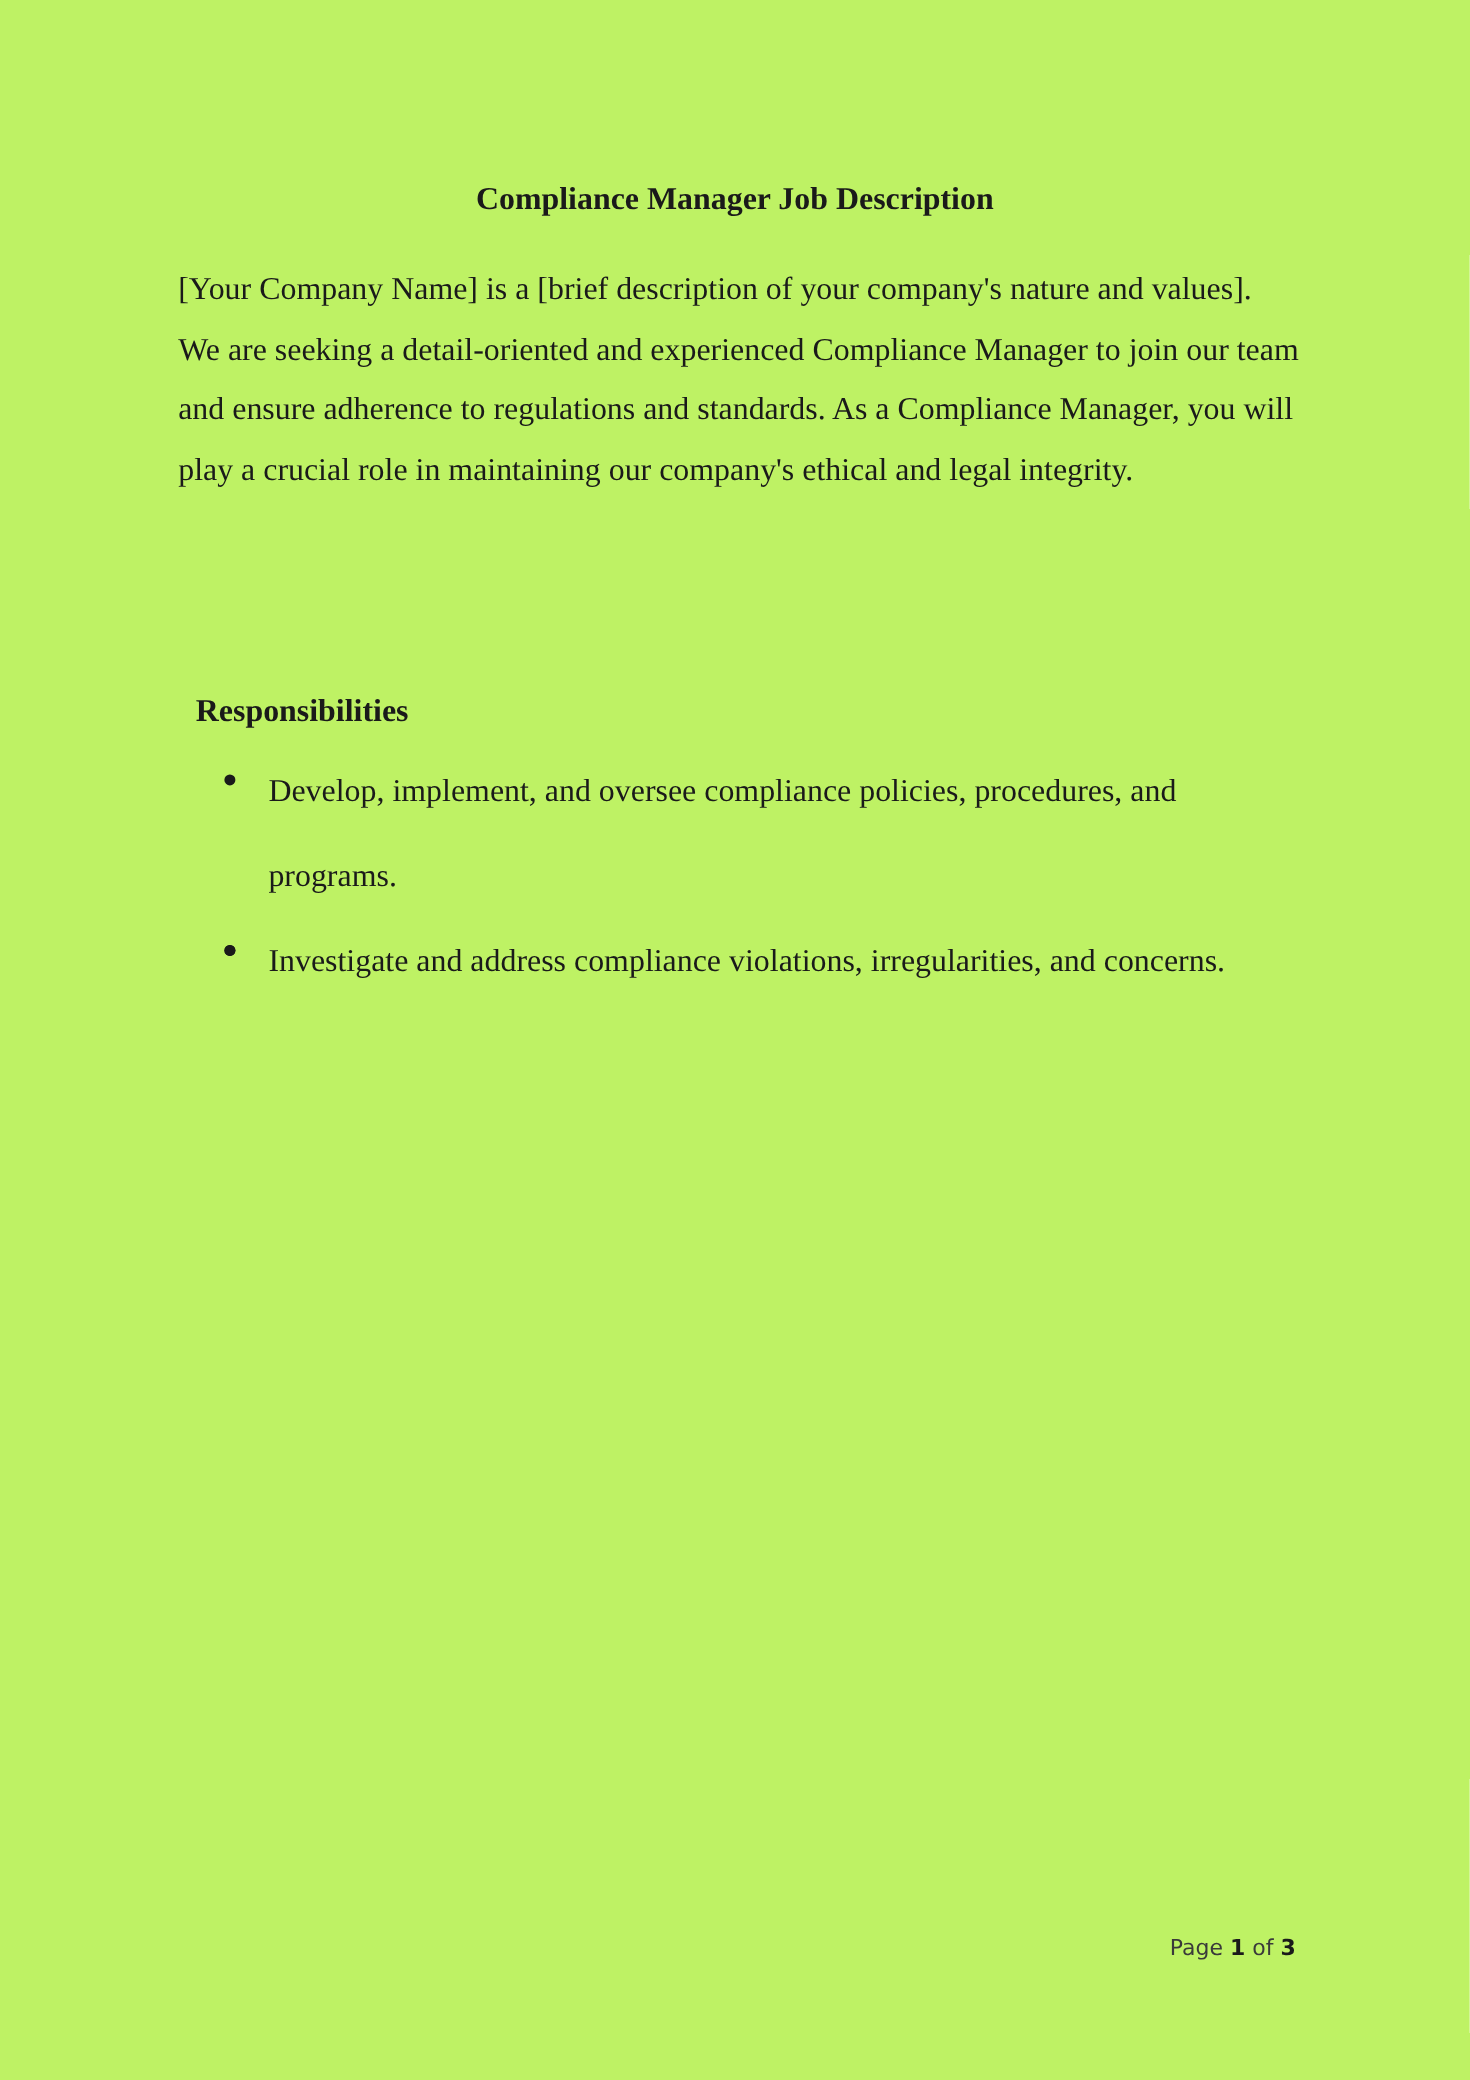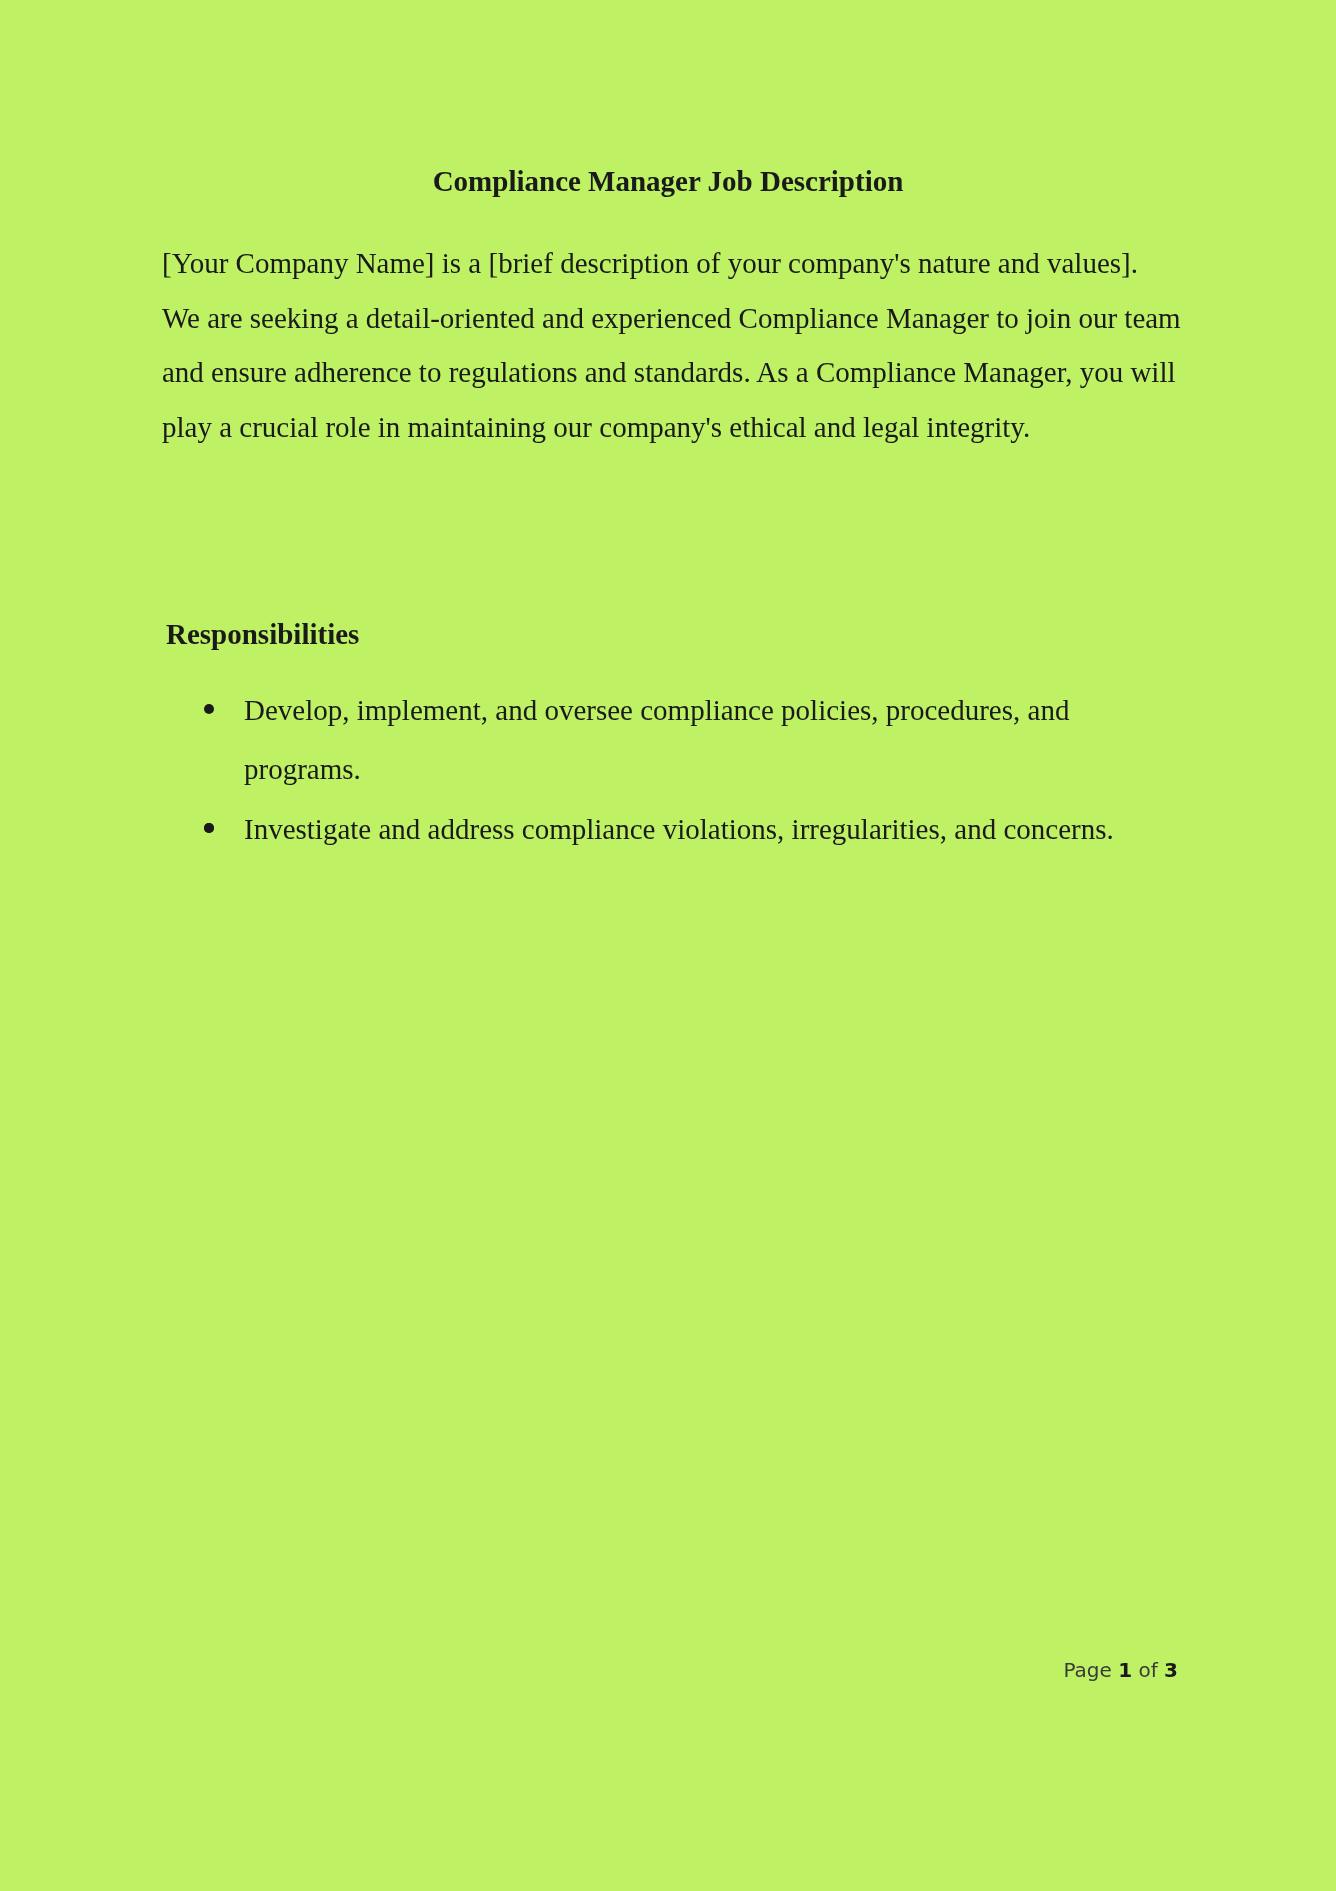--- a/index.html
+++ b/index.html
@@ -50,7 +50,7 @@
       font-weight: bold;
       font-size: 29px;
       line-height: 38px;
-      margin: 4px;
+      margin: 16px;
     }
     .resp-list {
       position: absolute;

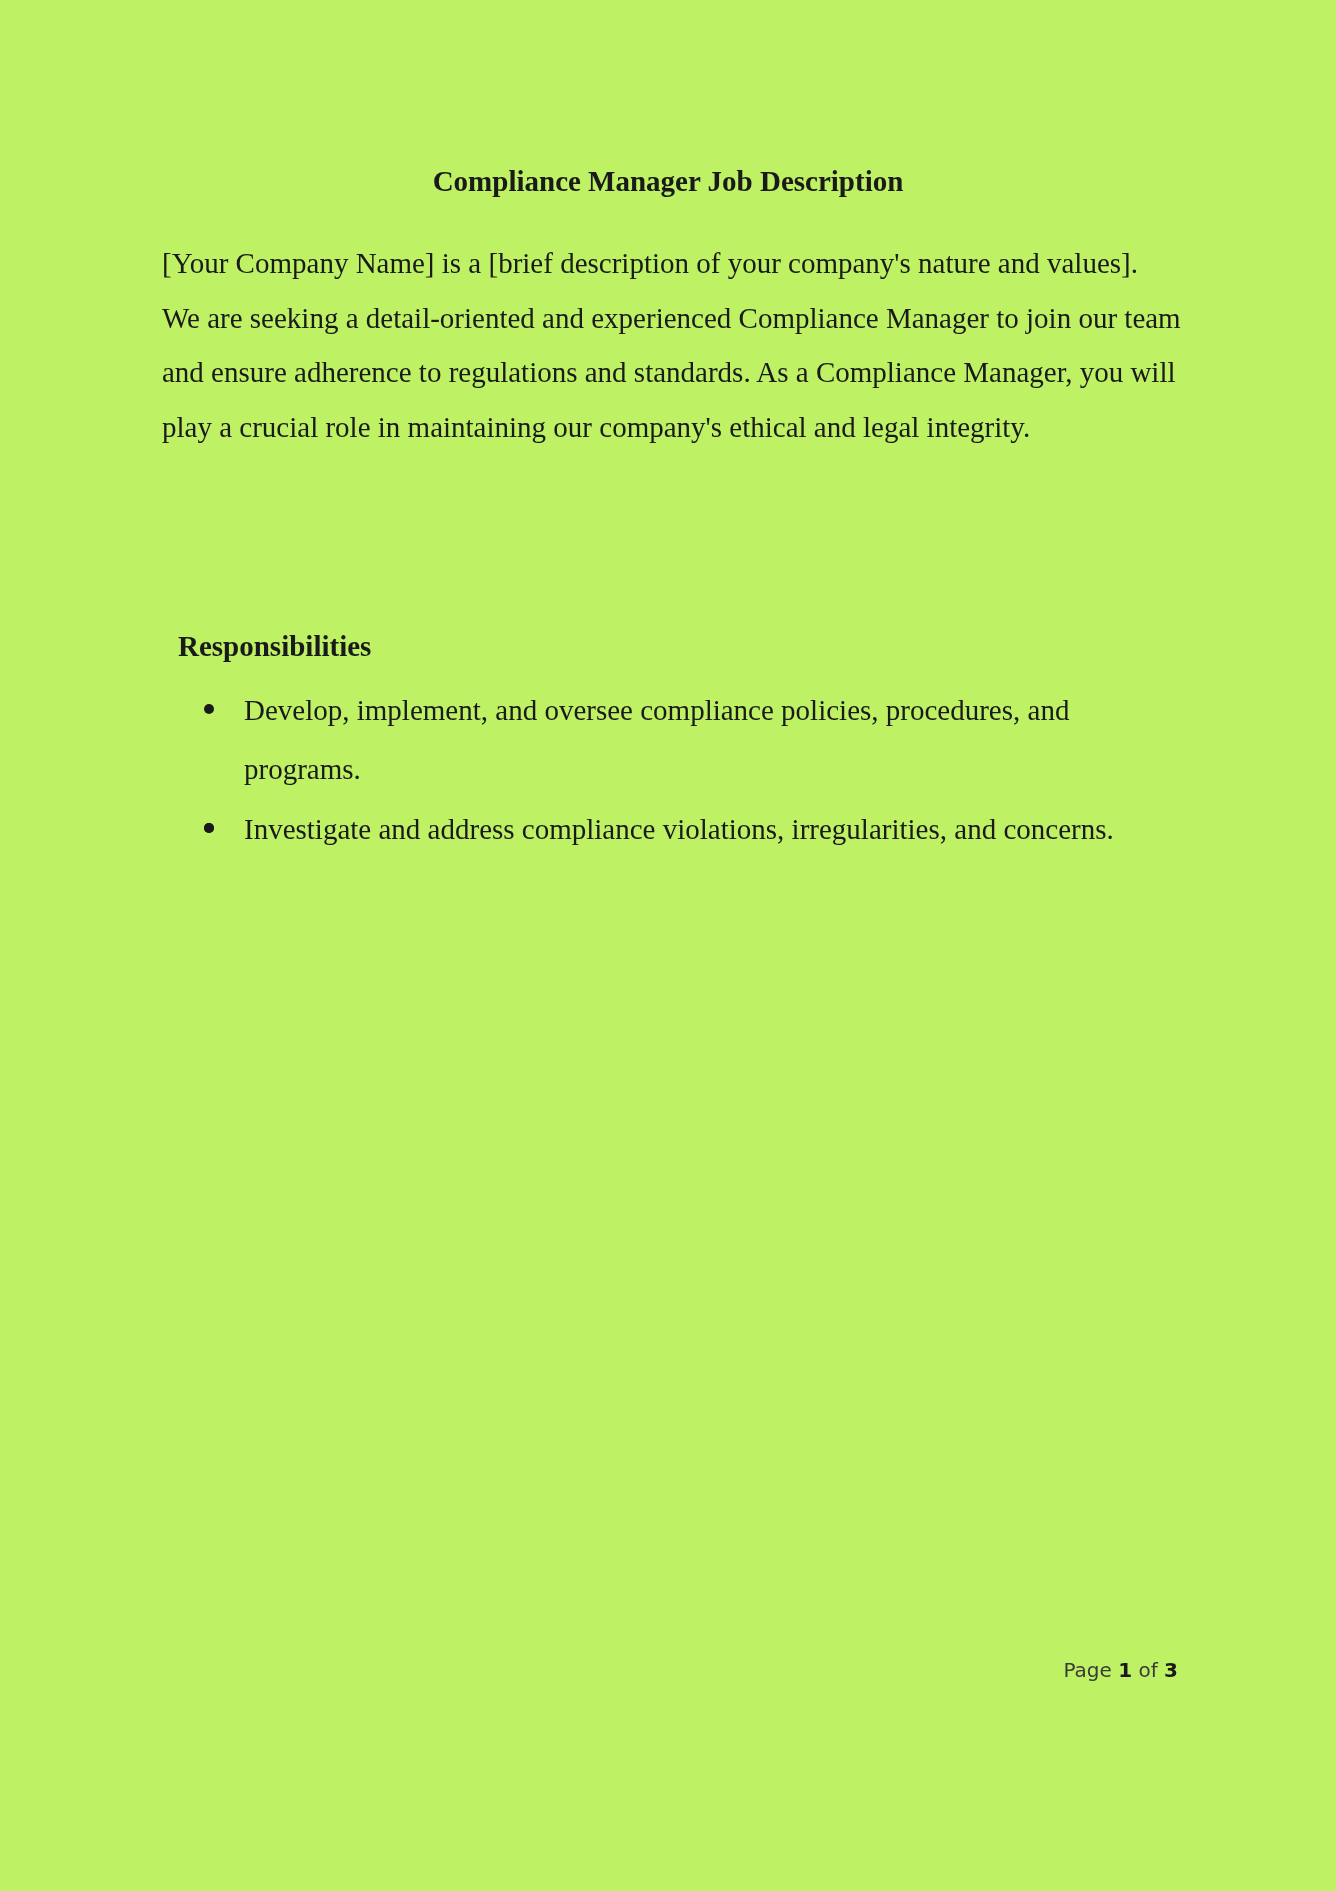--- a/index.html
+++ b/index.html
@@ -65,7 +65,7 @@
       position: relative;
       padding-left: 82px;
       font-size: 29px;
-      line-height: 59px;
+      line-height: 77px;
       margin: 0 0 1px 0;
     }
     .bullet {

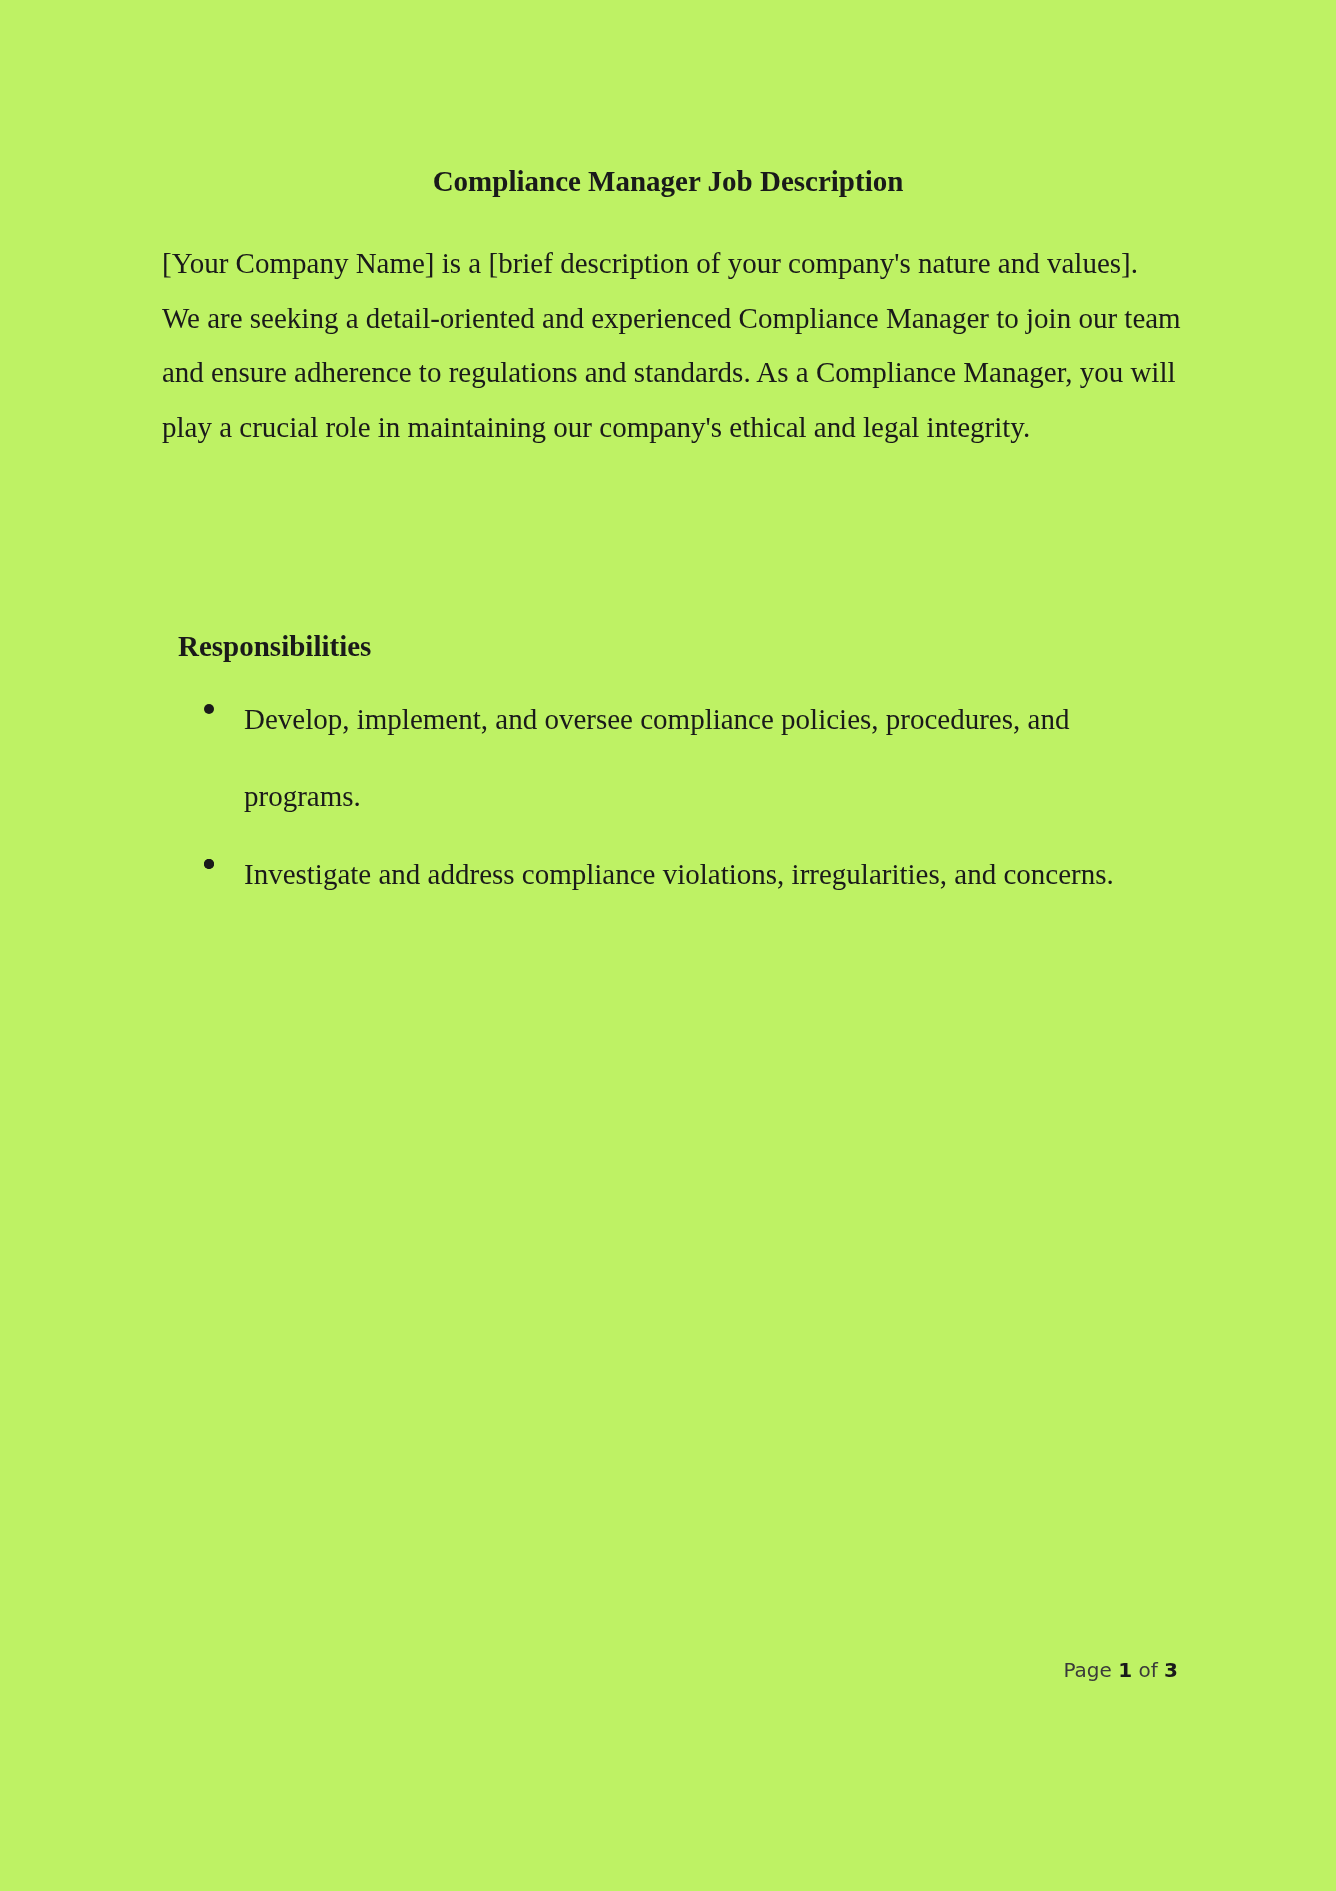--- a/index.html
+++ b/index.html
@@ -80,7 +80,7 @@
     .footer {
       position: absolute;
       right: 158px;
-      top: 1658px;
+      top: 1758px;
       font-family: "DejaVu Sans", sans-serif;
       font-size: 20px;
       color: #3a3a3a;

